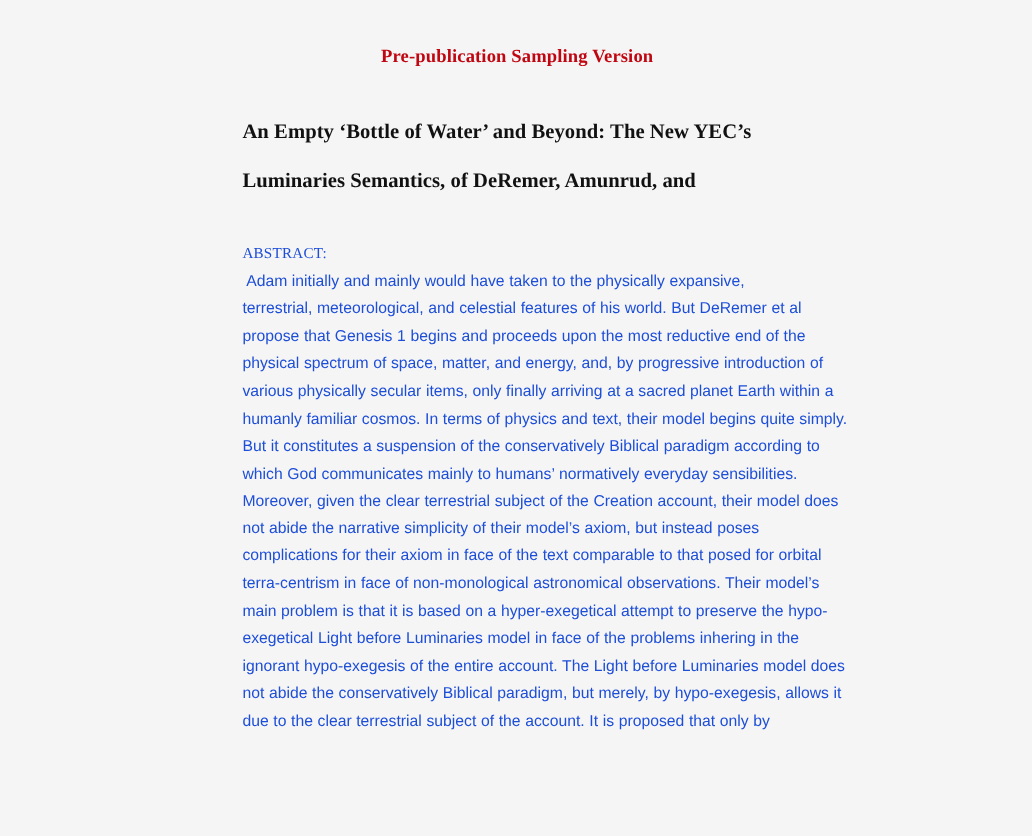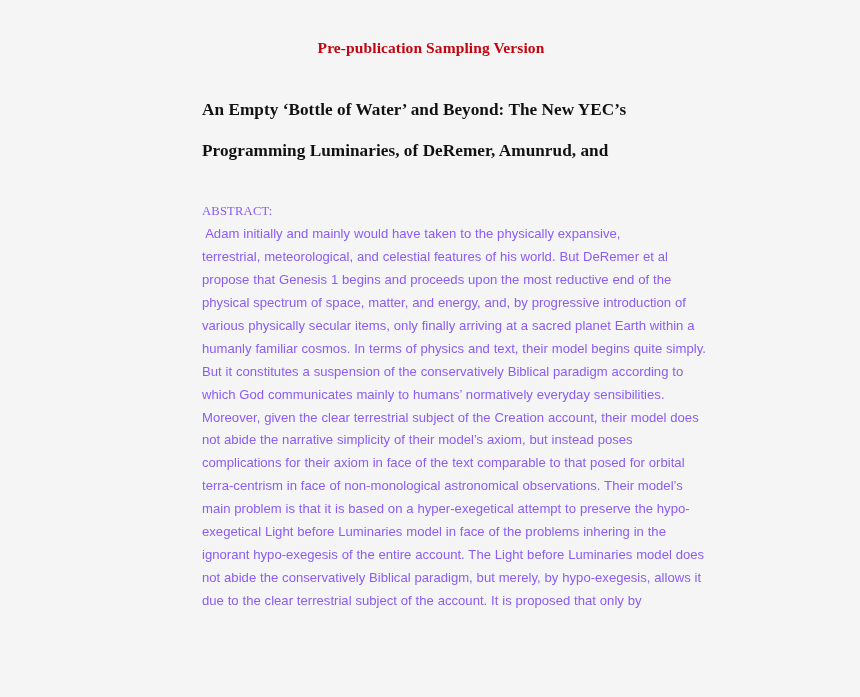--- a/index.html
+++ b/index.html
@@ -79,7 +79,7 @@
 
     <div class="doc-title">
       <div>An Empty ‘Bottle of Water’ and Beyond: The New YEC’s</div>
-      <div>Programming Luminaries, of DeRemer, Amunrud, and</div>
+      <div>Luminaries Semantics, of DeRemer, Amunrud, and</div>
     </div>
 
     <div class="abstract-block"><span class="abstract-label">ABSTRACT:</span><span class="abstract-line"> Adam initially and mainly would have taken to the physically expansive,</span><span class="abstract-line">terrestrial, meteorological, and celestial features of his world. But DeRemer et al</span><span class="abstract-line">propose that Genesis 1 begins and proceeds upon the most reductive end of the</span><span class="abstract-line">physical spectrum of space, matter, and energy, and, by progressive introduction of</span><span class="abstract-line">various physically secular items, only finally arriving at a sacred planet Earth within a</span><span class="abstract-line">humanly familiar cosmos. In terms of physics and text, their model begins quite simply.</span><span class="abstract-line">But it constitutes a suspension of the conservatively Biblical paradigm according to</span><span class="abstract-line">which God communicates mainly to humans’ normatively everyday sensibilities.</span><span class="abstract-line">Moreover, given the clear terrestrial subject of the Creation account, their model does</span><span class="abstract-line">not abide the narrative simplicity of their model’s axiom, but instead poses</span><span class="abstract-line">complications for their axiom in face of the text comparable to that posed for orbital</span><span class="abstract-line">terra-centrism in face of non-monological astronomical observations. Their model’s</span><span class="abstract-line">main problem is that it is based on a hyper-exegetical attempt to preserve the hypo-</span><span class="abstract-line">exegetical Light before Luminaries model in face of the problems inhering in the</span><span class="abstract-line">ignorant hypo-exegesis of the entire account. The Light before Luminaries model does</span><span class="abstract-line">not abide the conservatively Biblical paradigm, but merely, by hypo-exegesis, allows it</span><span class="abstract-line">due to the clear terrestrial subject of the account. It is proposed that only by</span></div>

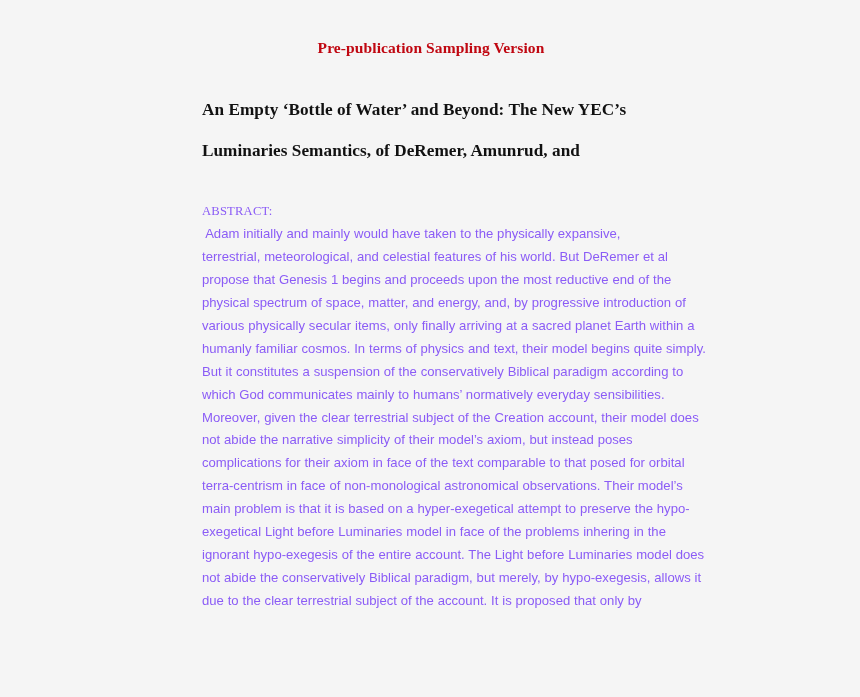--- a/index.html
+++ b/index.html
@@ -51,7 +51,7 @@
   .abstract-block {
     margin: 0;
     padding-top: 29px;
-    color: #8b5cf6;
+    color: #1d4ed8;
     font-family: "Liberation Sans", sans-serif;
     font-size: 13.1px;
     line-height: 22.9px;

